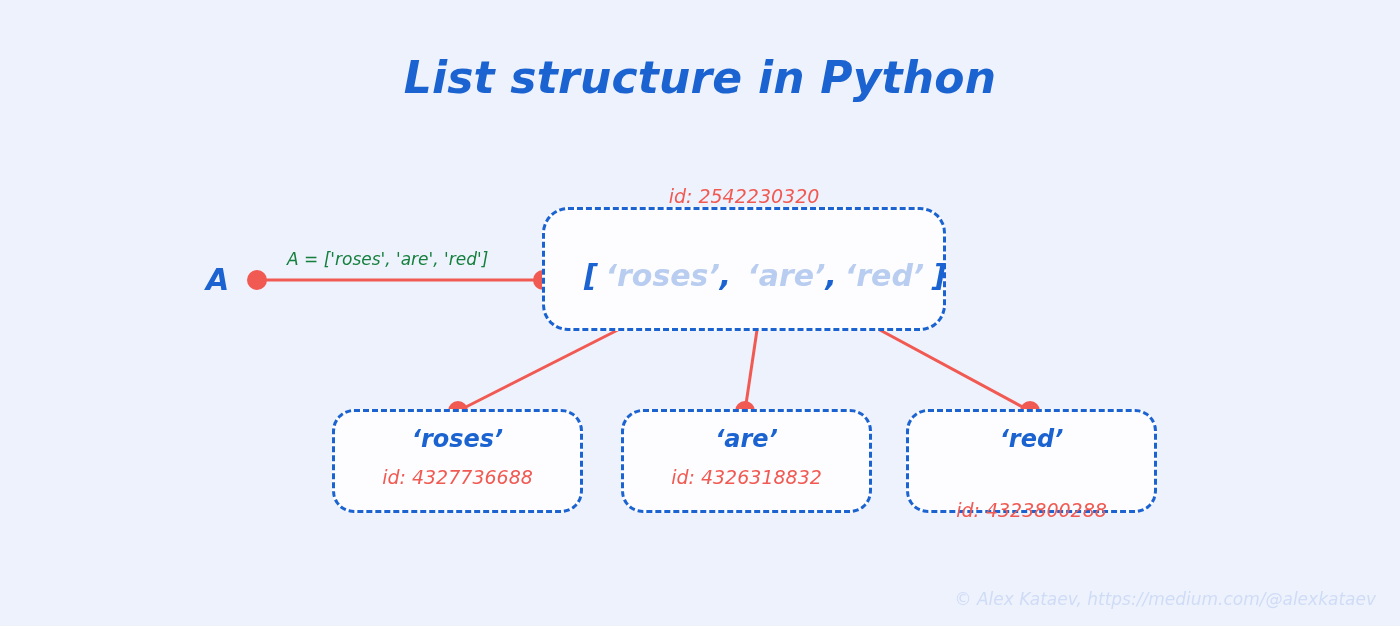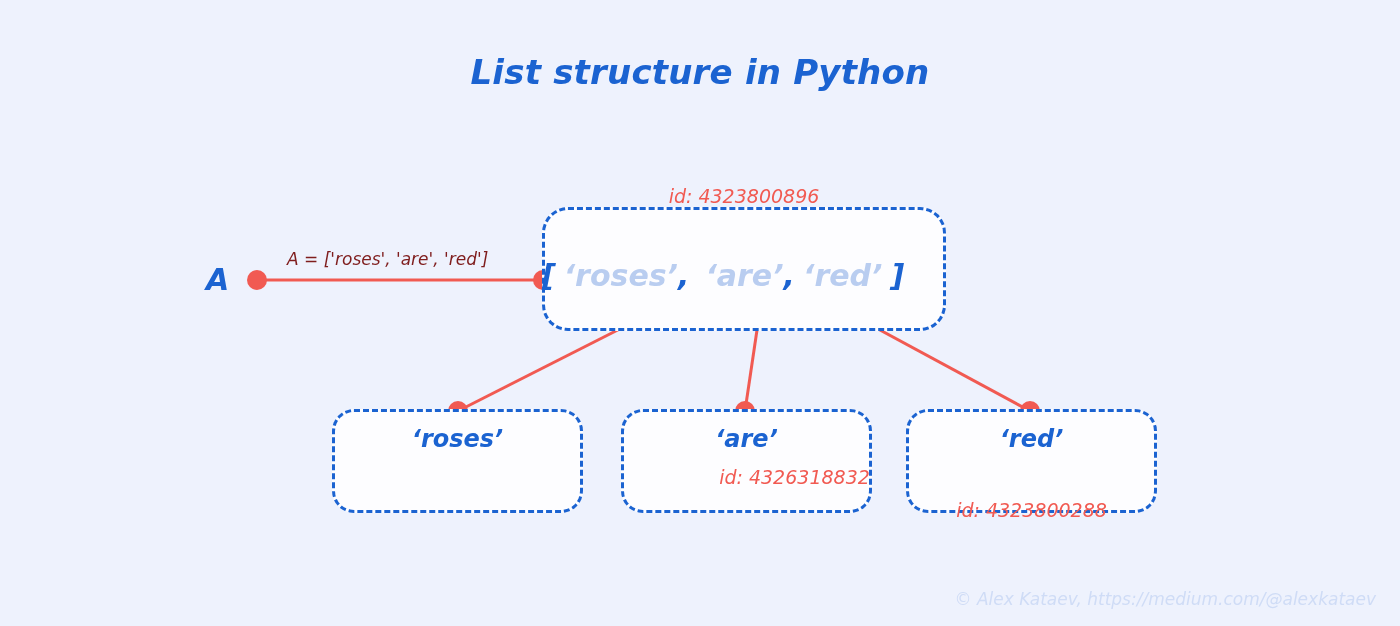--- a/index.html
+++ b/index.html
@@ -28,7 +28,7 @@
     width: 1400px;
     text-align: center;
     font-family: "DejaVu Sans", sans-serif;
-    font-size: 34px;
+    font-size: 44px;
     font-style: italic;
     font-weight: bold;
     color: #1b63d1;

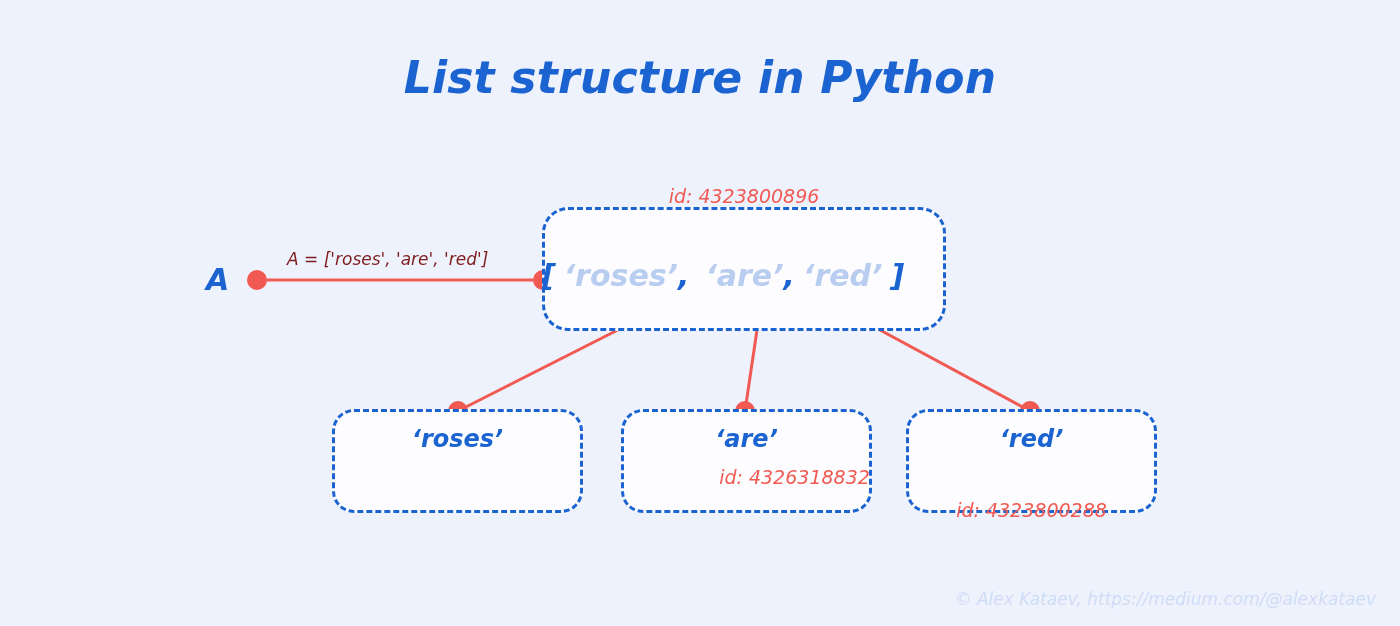--- a/index.html
+++ b/index.html
@@ -196,7 +196,7 @@
   <div class="var-label">A</div>
   <div class="edge-annotation">A = ['roses', 'are', 'red']</div>
 
-  <div class="id-caption list-id">id: 4323800896</div>
+  <div class="id-caption list-id">id: 2542230320</div>
   <div class="node-box list-box"></div>
   <div class="list-literal">
     <span class="bracket">[</span><span class="sp"></span><span class="item-str">‘roses’</span><span class="comma">,</span><span class="sp"></span><span class="sp"></span><span class="item-str">‘are’</span><span class="comma">,</span><span class="sp"></span><span class="item-str">‘red’</span><span class="sp"></span><span class="bracket">]</span>

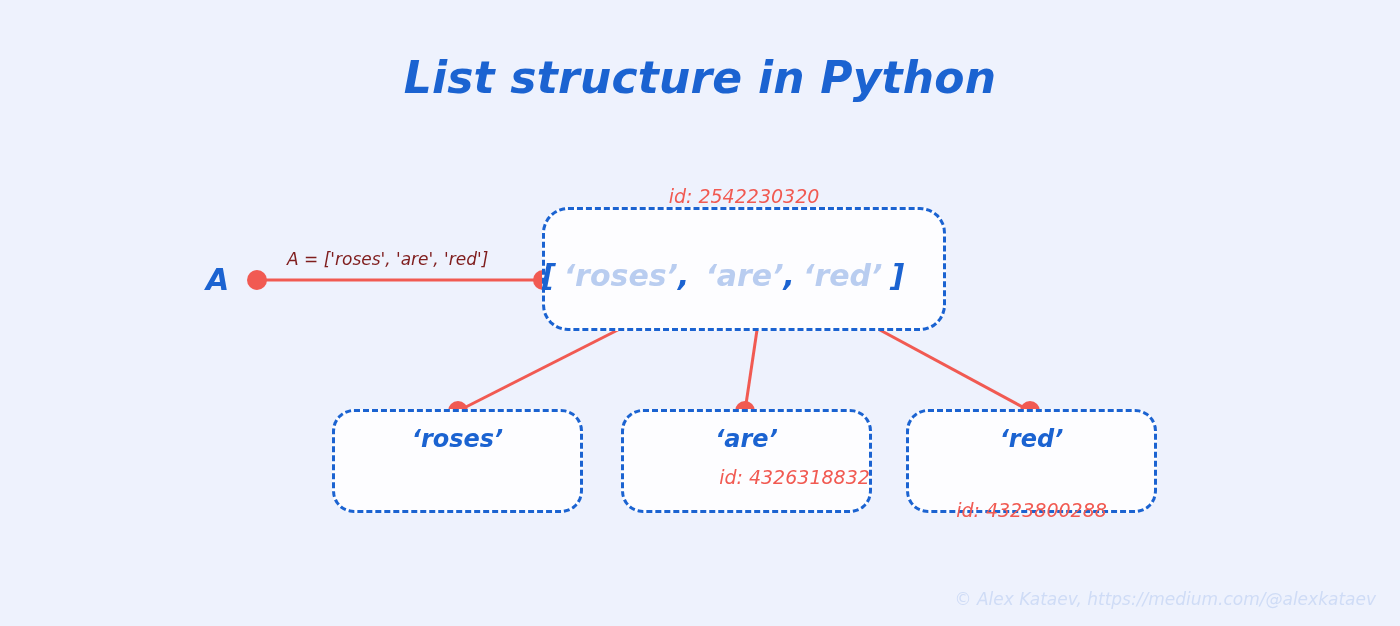--- a/index.html
+++ b/index.html
@@ -53,7 +53,7 @@
     top: 249px;
     font-size: 17px;
     font-style: italic;
-    color: #7f1d1d;
+    color: #15803d;
     white-space: nowrap;
   }
 

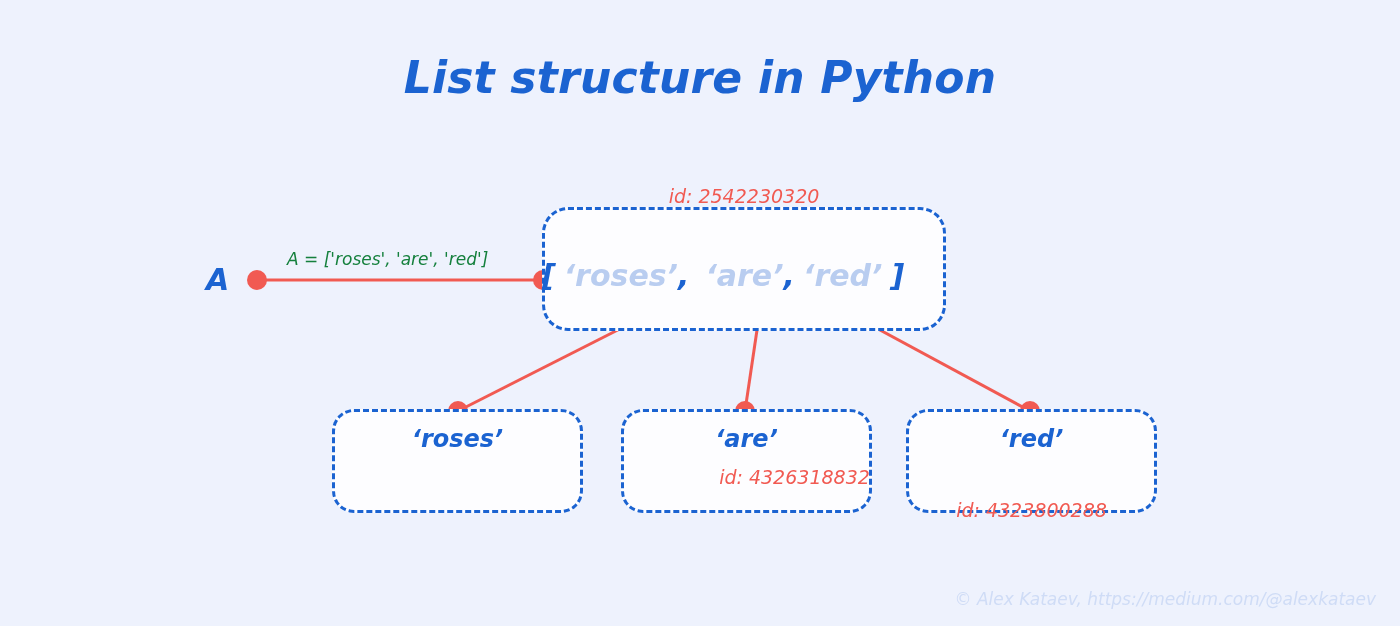--- a/index.html
+++ b/index.html
@@ -126,7 +126,7 @@
     left: 542px;
     top: 258px;
     width: 404px;
-    text-align: left;
+    text-align: right;
     font-size: 30px;
     font-style: italic;
     font-weight: bold;

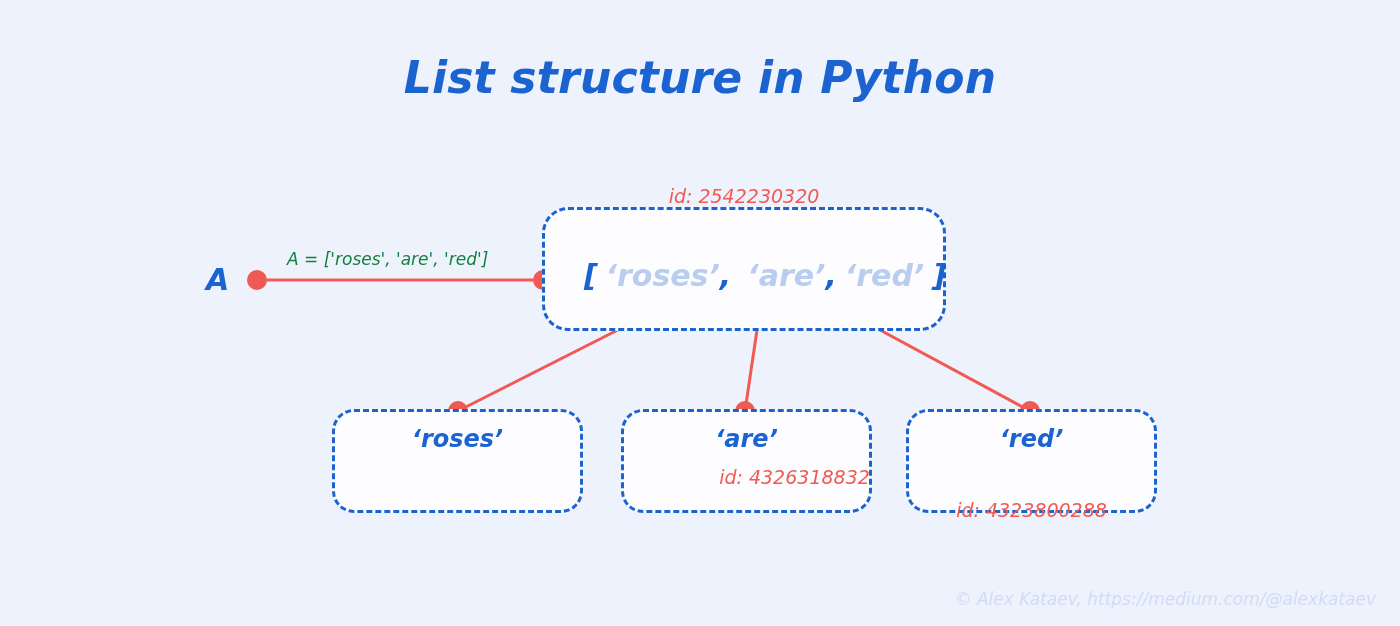--- a/index.html
+++ b/index.html
@@ -204,6 +204,7 @@
 
   <div class="node-box str-box str-box-1"></div>
   <div class="str-value str-value-1">‘roses’</div>
+  <div class="id-caption str-id str-id-1">id: 4327736688</div>
 
   <div class="node-box str-box str-box-2"></div>
   <div class="str-value str-value-2">‘are’</div>

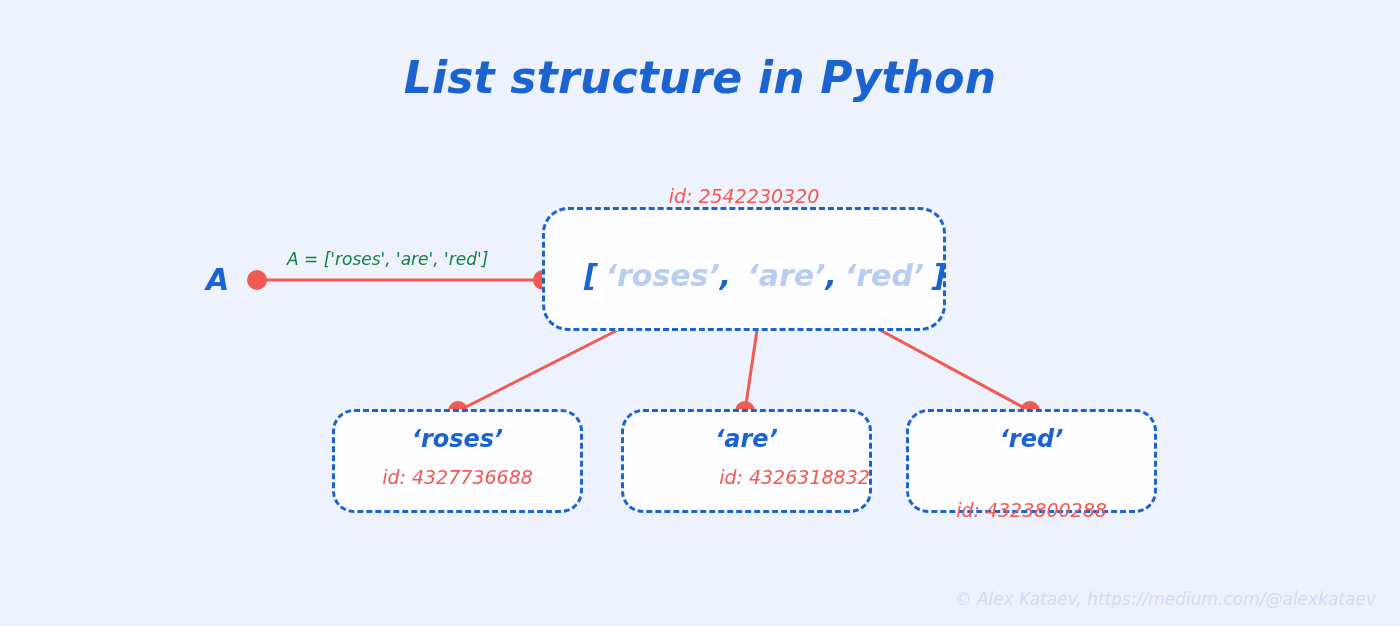--- a/index.html
+++ b/index.html
@@ -102,7 +102,7 @@
     font-size: 19px;
   }
   .str-id-1 { left: 332px; }
-  .str-id-2 { left: 621px; padding-left: 48px; }
+  .str-id-2 { left: 621px; }
   .str-id-3 { left: 906px; margin-top: 33px; }
 
   

